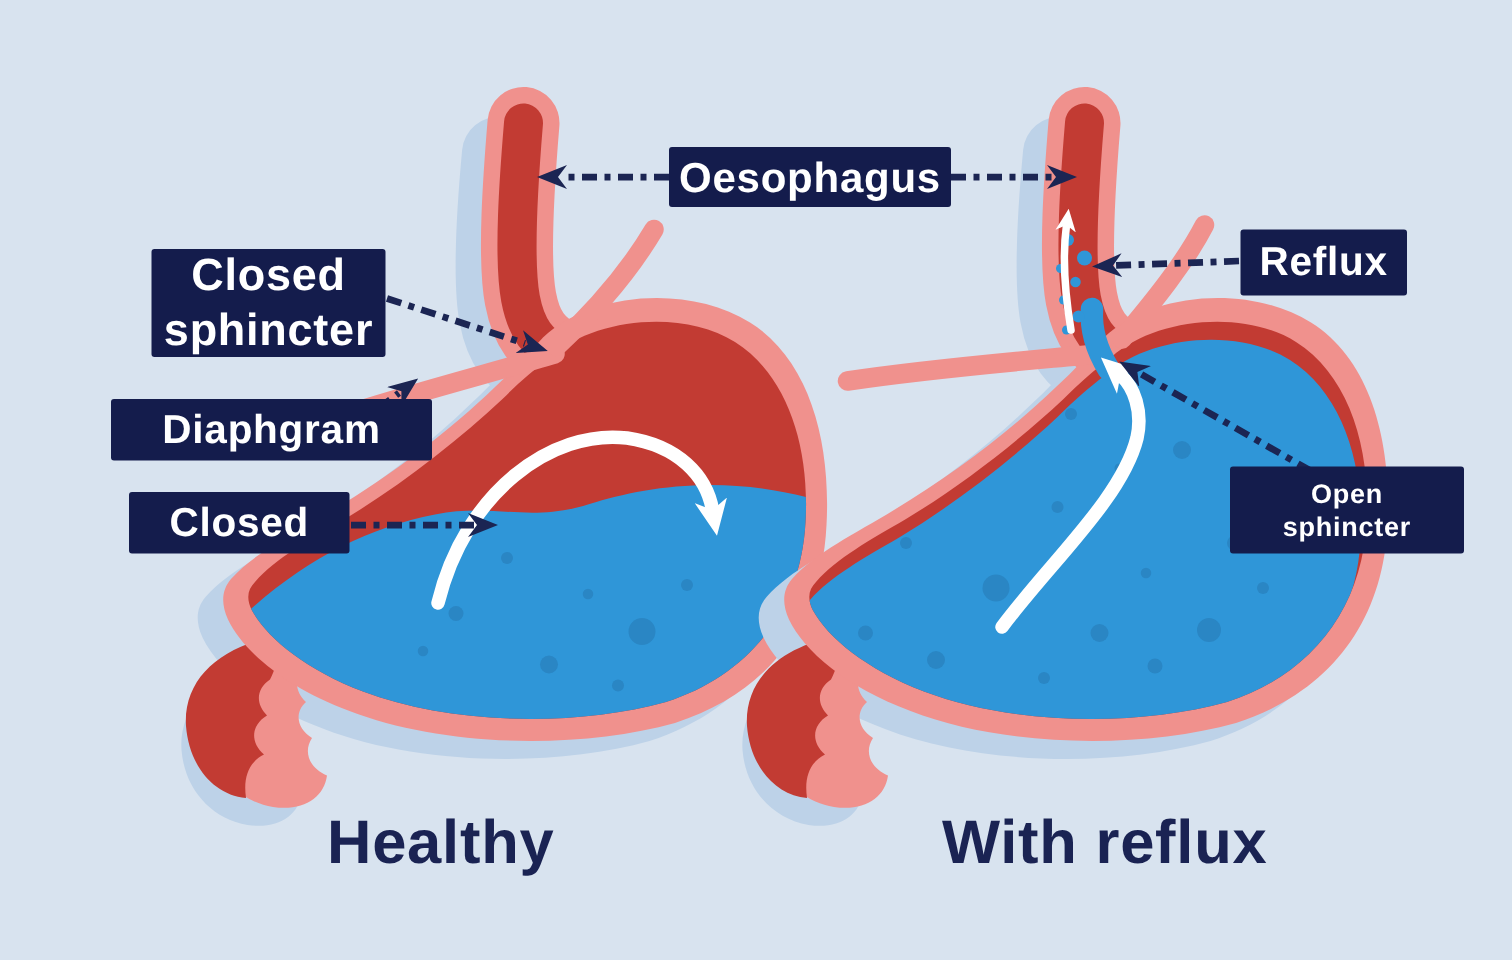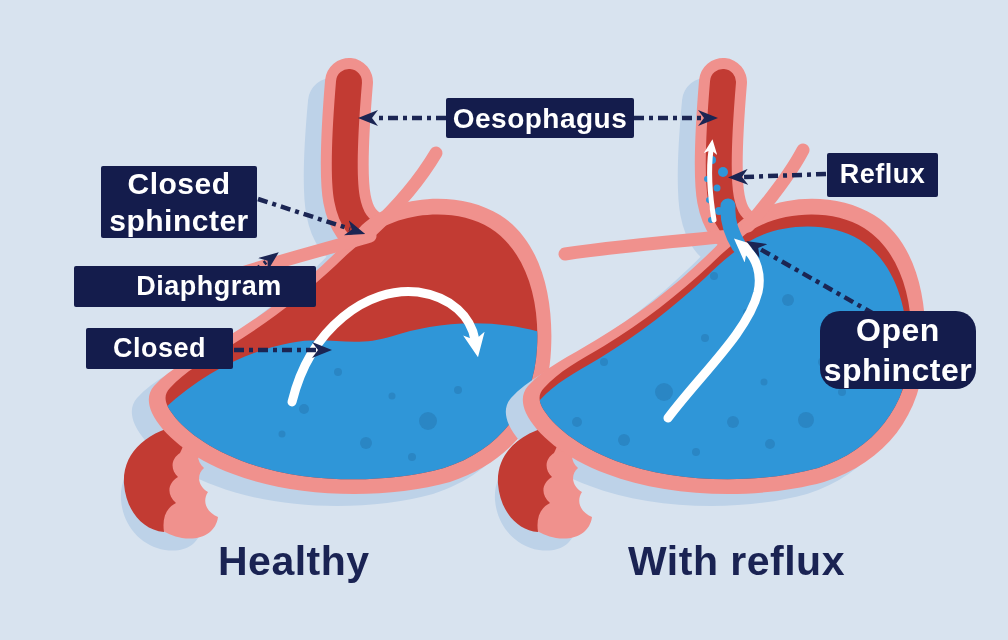--- a/index.html
+++ b/index.html
@@ -161,7 +161,7 @@
     <span>sphincter</span>
   </div>
 
-  <div class="label-box" style="left:74px;top:266px;width:214px;height:41px;font-size:27px;padding-left:28px;">
+  <div class="label-box" style="left:74px;top:266px;width:214px;height:41px;font-size:27px;">
     <span>Diaphgram</span>
   </div>
 

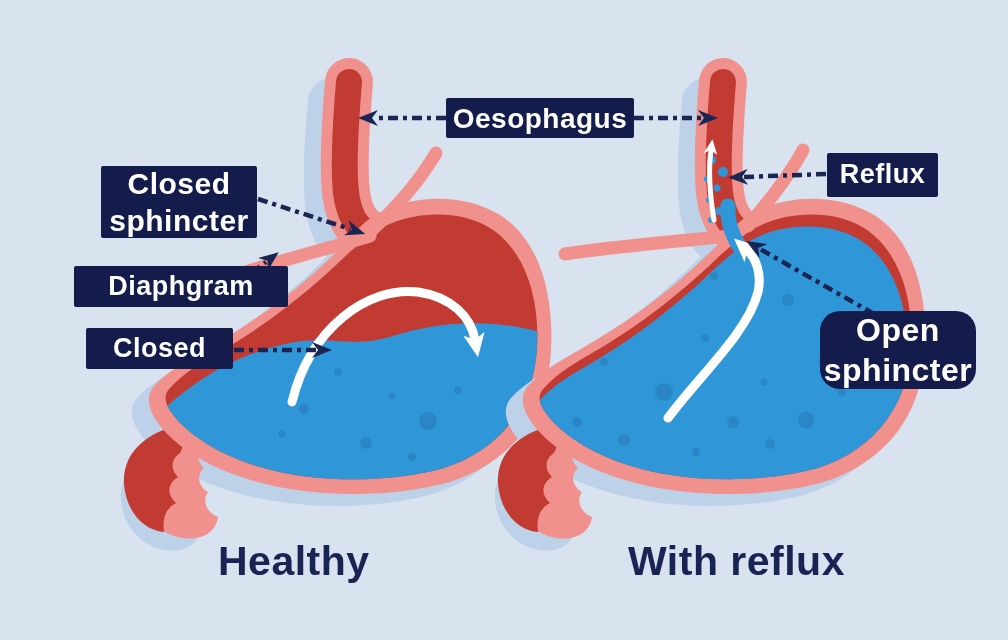--- a/index.html
+++ b/index.html
@@ -173,7 +173,7 @@
     <span>Reflux</span>
   </div>
 
-  <div class="label-box" style="left:820px;top:311px;width:156px;height:78px;font-size:32px;border-radius:20px;">
+  <div class="label-box" style="left:820px;top:311px;width:156px;height:58px;font-size:18px;">
     <span>Open</span>
     <span>sphincter</span>
   </div>

